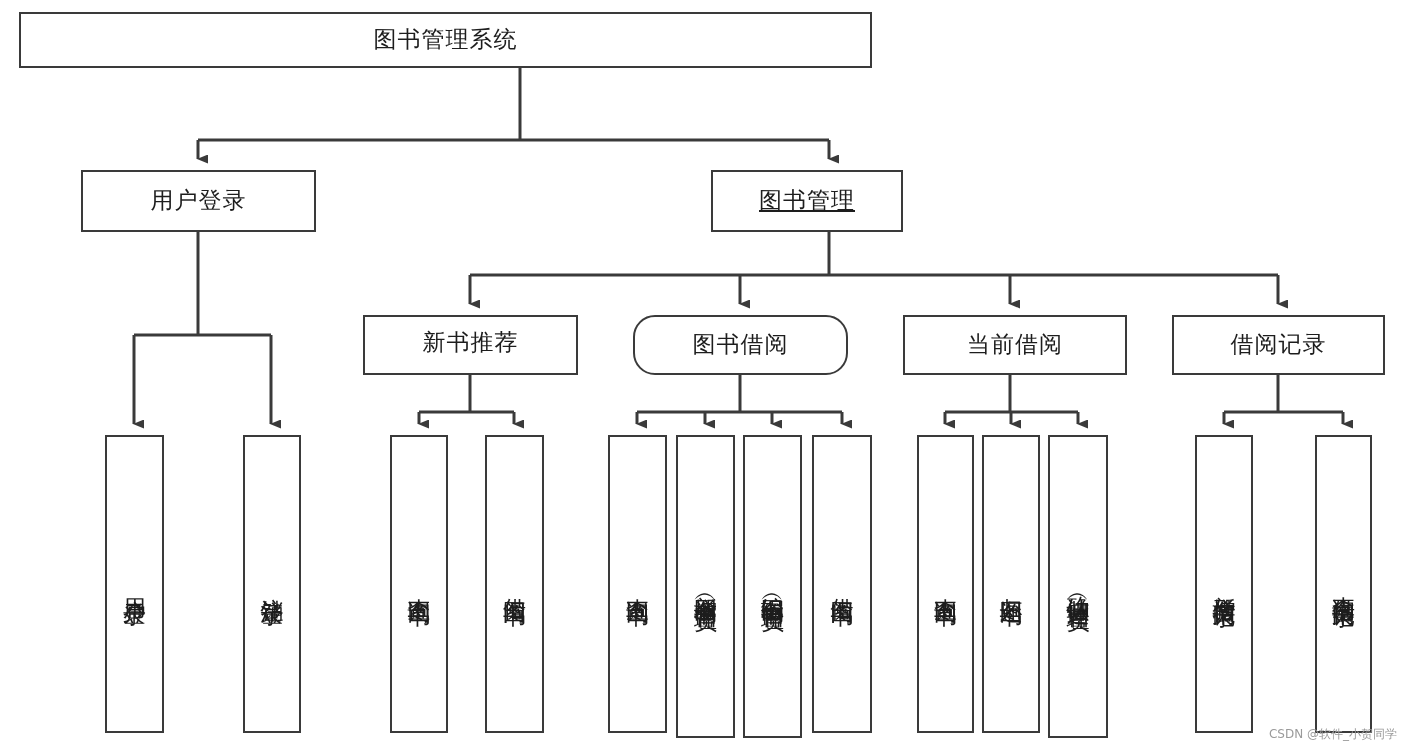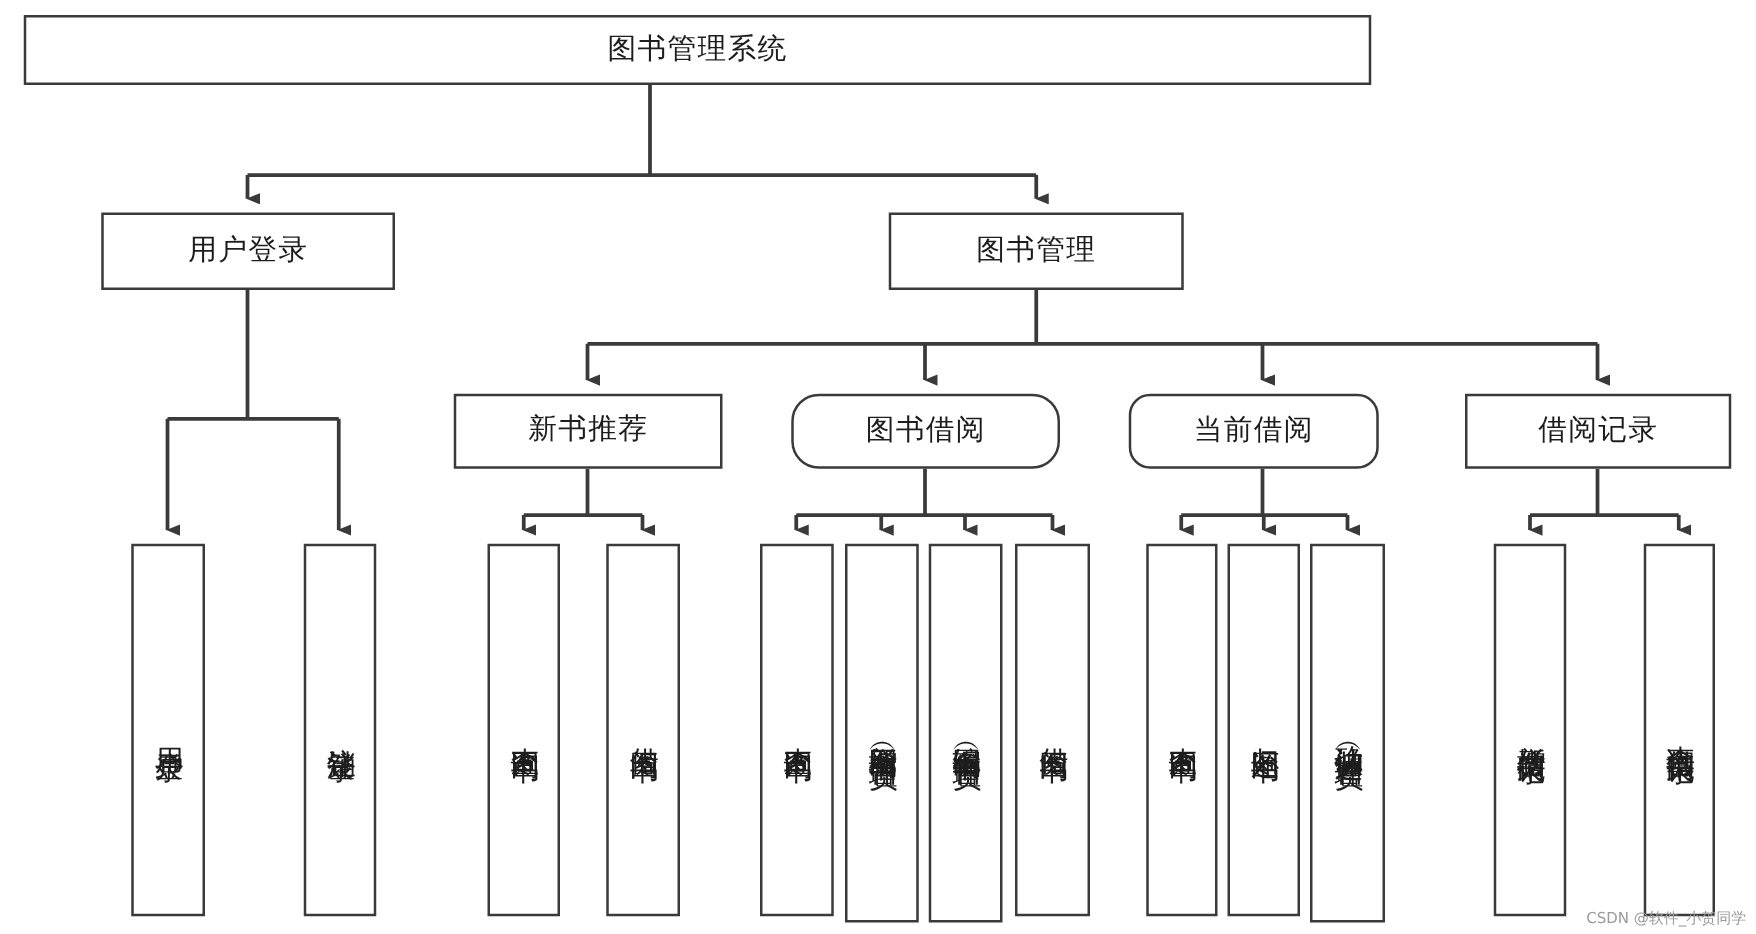--- a/index.html
+++ b/index.html
@@ -116,7 +116,7 @@
   </svg>
 
   <div id="nodes-layer">
-      <div class="node horizontal" style="left: 19px; top: 12px; width: 1078px; height: 56px;">
+      <div class="node horizontal" style="left: 19px; top: 12px; width: 853px; height: 56px;">
         <span class="htext">图书管理系统</span>
       </div>
       <div class="node horizontal" style="left: 81px; top: 170px; width: 235px; height: 62px;">

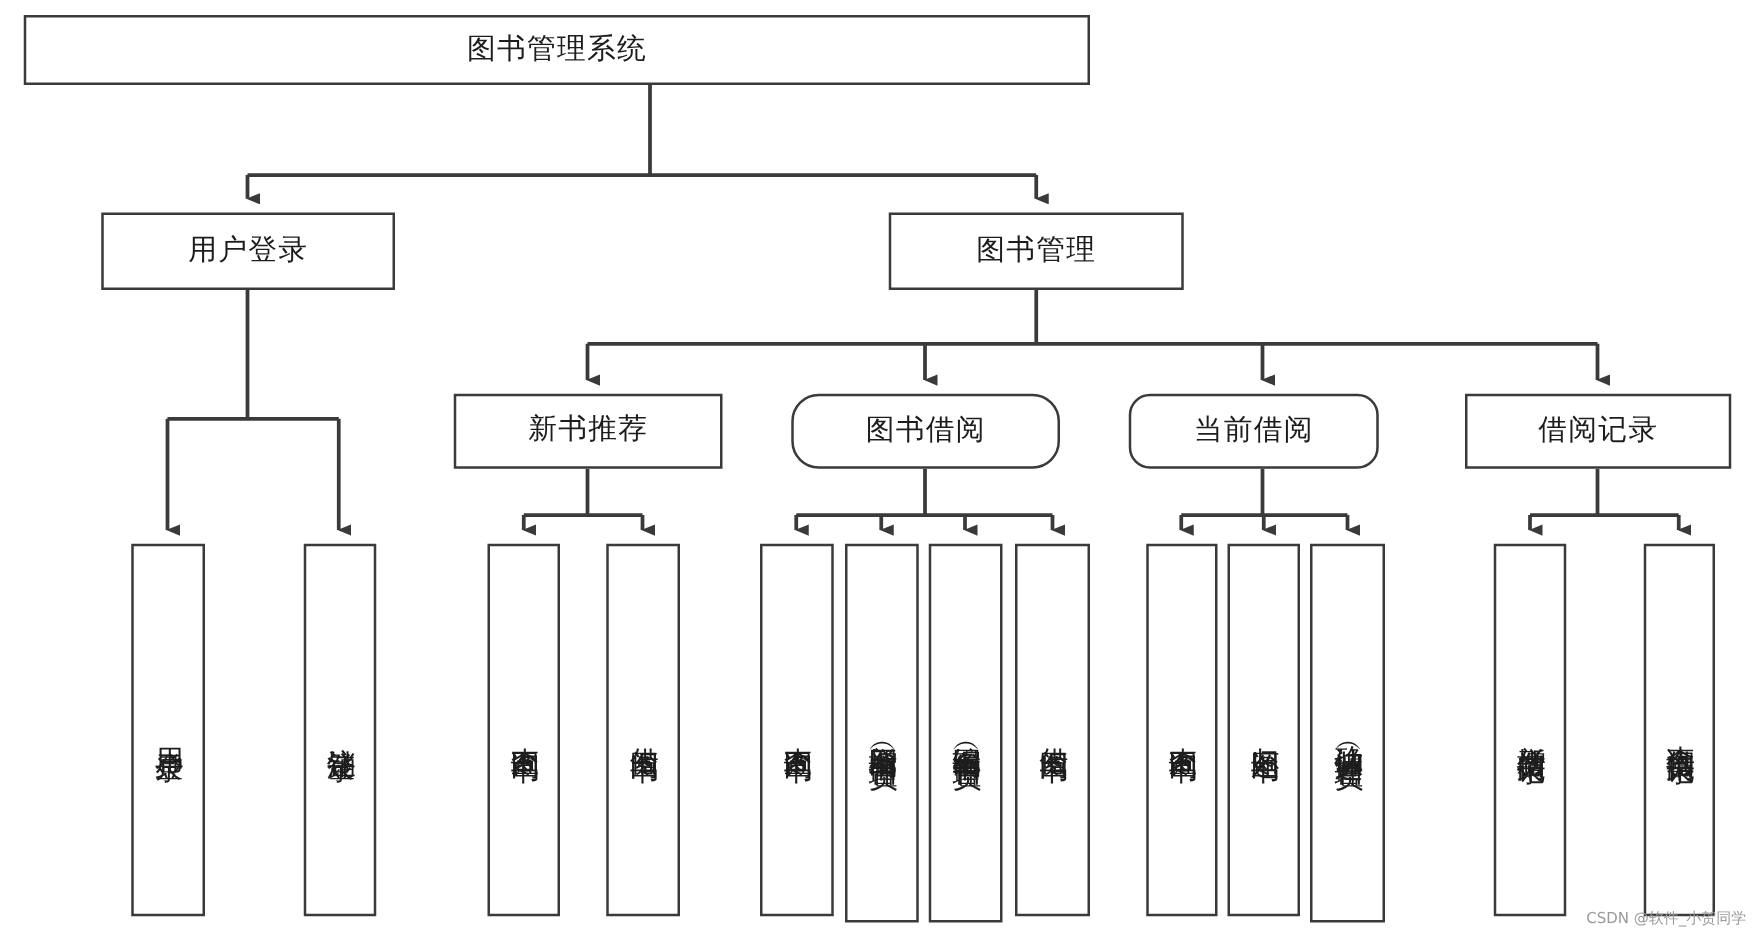--- a/index.html
+++ b/index.html
@@ -122,7 +122,7 @@
       <div class="node horizontal" style="left: 81px; top: 170px; width: 235px; height: 62px;">
         <span class="htext">用户登录</span>
       </div>
-      <div class="node horizontal" style="left: 711px; top: 170px; width: 236px; height: 62px;">
+      <div class="node horizontal" style="left: 711px; top: 170px; width: 192px; height: 62px; text-decoration: underline;">
         <span class="htext">图书管理</span>
       </div>
       <div class="node horizontal" style="left: 363px; top: 315px; width: 215px; height: 60px; font-family: Liberation Mono, monospace;">

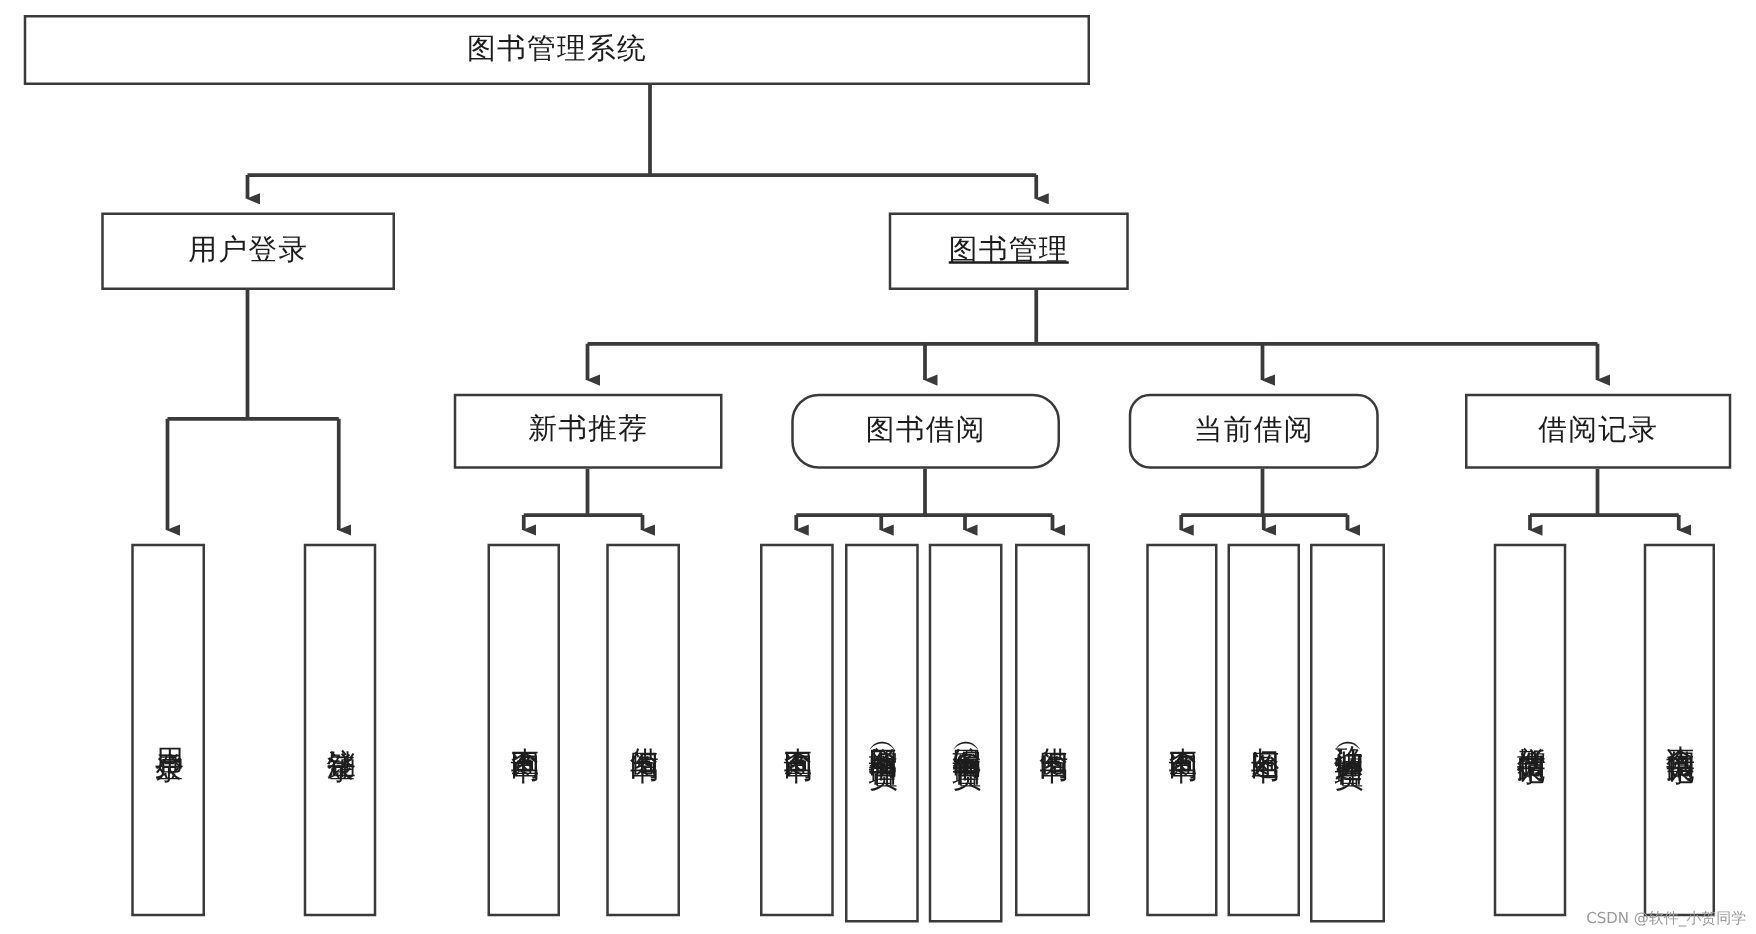--- a/index.html
+++ b/index.html
@@ -131,7 +131,7 @@
       <div class="node horizontal" style="left: 633px; top: 315px; width: 215px; height: 60px; border-radius: 22px;">
         <span class="htext">图书借阅</span>
       </div>
-      <div class="node horizontal" style="left: 903px; top: 315px; width: 200px; height: 60px; border-radius: 17px;">
+      <div class="node horizontal" style="left: 903px; top: 315px; width: 224px; height: 60px;">
         <span class="htext">当前借阅</span>
       </div>
       <div class="node horizontal" style="left: 1172px; top: 315px; width: 213px; height: 60px;">

